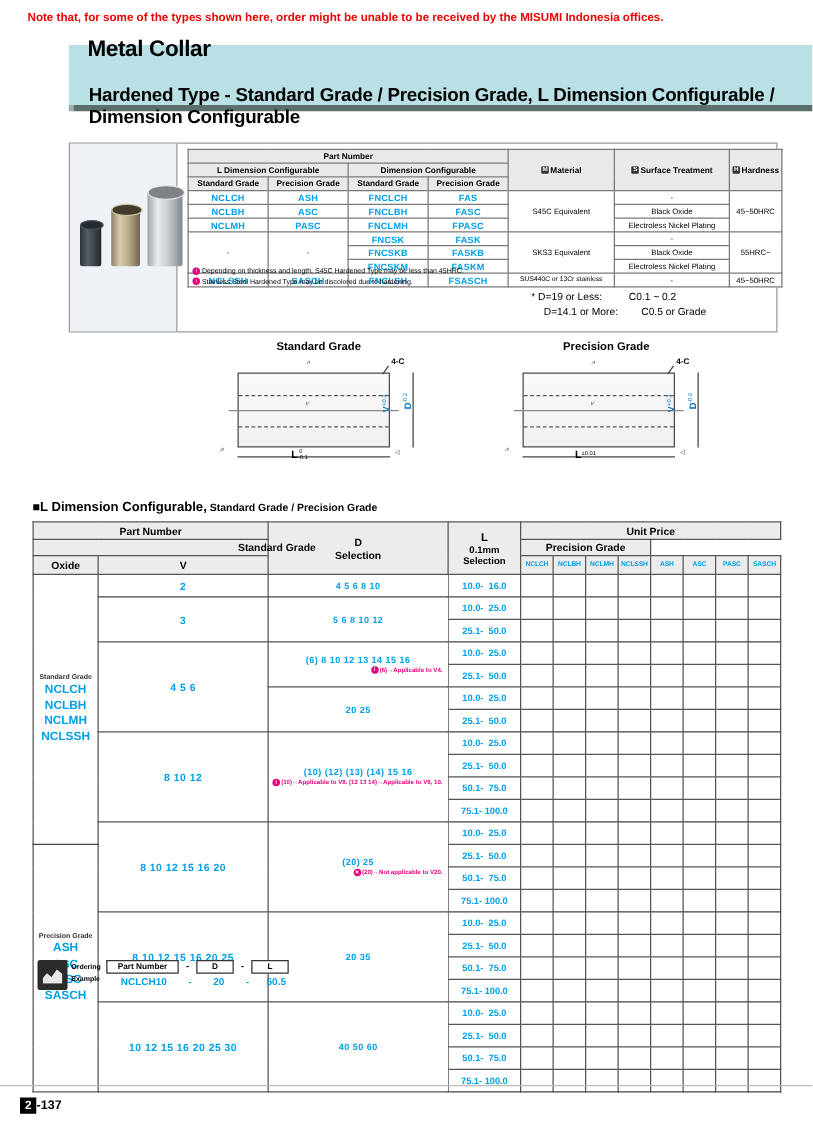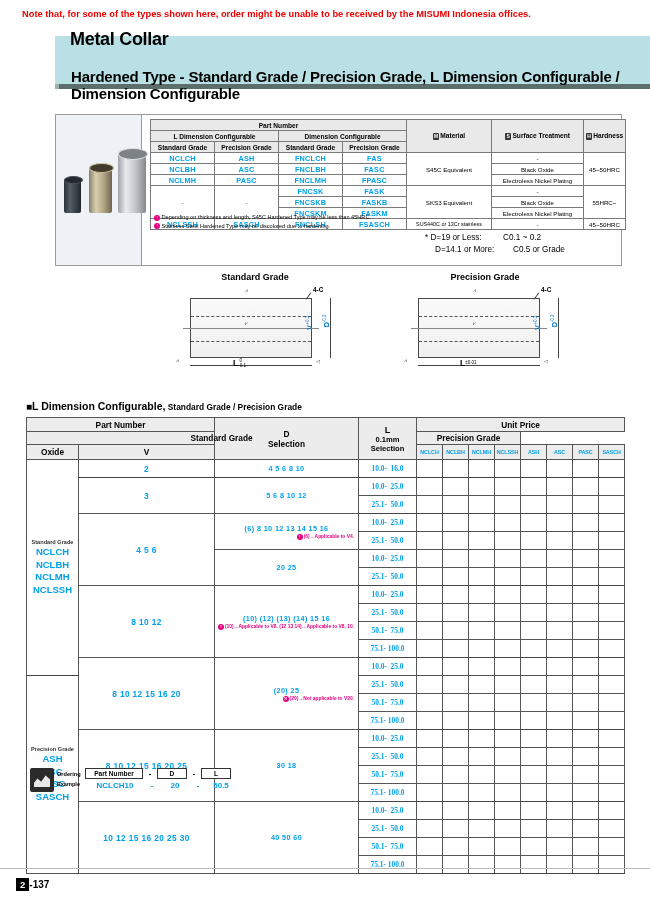--- a/index.html
+++ b/index.html
@@ -162,7 +162,7 @@
   }
   .lcell {
     font-size:7.4px; color:#00a0e9; font-weight:bold; text-align:right;
-    padding-right:5px; white-space:pre; height:18px;font-family:Liberation Serif, serif;
+    padding-right:5px; white-space:pre; height:18px;
   }
   .pricecell { background:#ddeefc; }
   .seprow td { border-bottom:1.6px solid #444; }

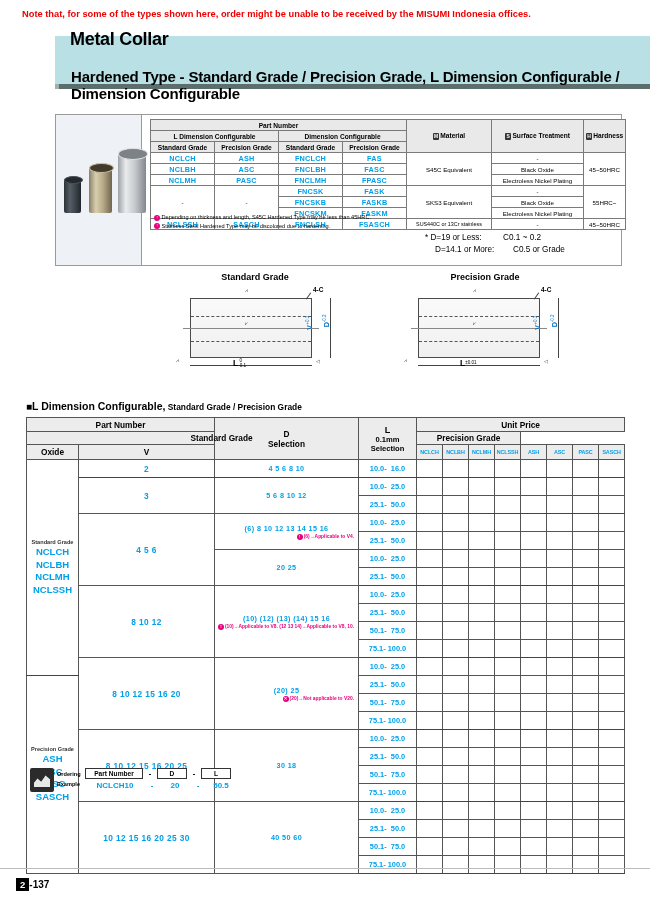--- a/index.html
+++ b/index.html
@@ -579,7 +579,7 @@
       </tr>
       <tr>
         <td class="vcell" rowspan="4">8  10 12 15 16 20 25</td>
-        <td class="dcell" rowspan="4"><span>30 18</span></td>
+        <td class="dcell" rowspan="4"><span>20 35</span></td>
         <td class="lcell">10.0-  25.0</td>
         <td class="pricecell">&nbsp;</td>
         <td class="pricecell">&nbsp;</td>

